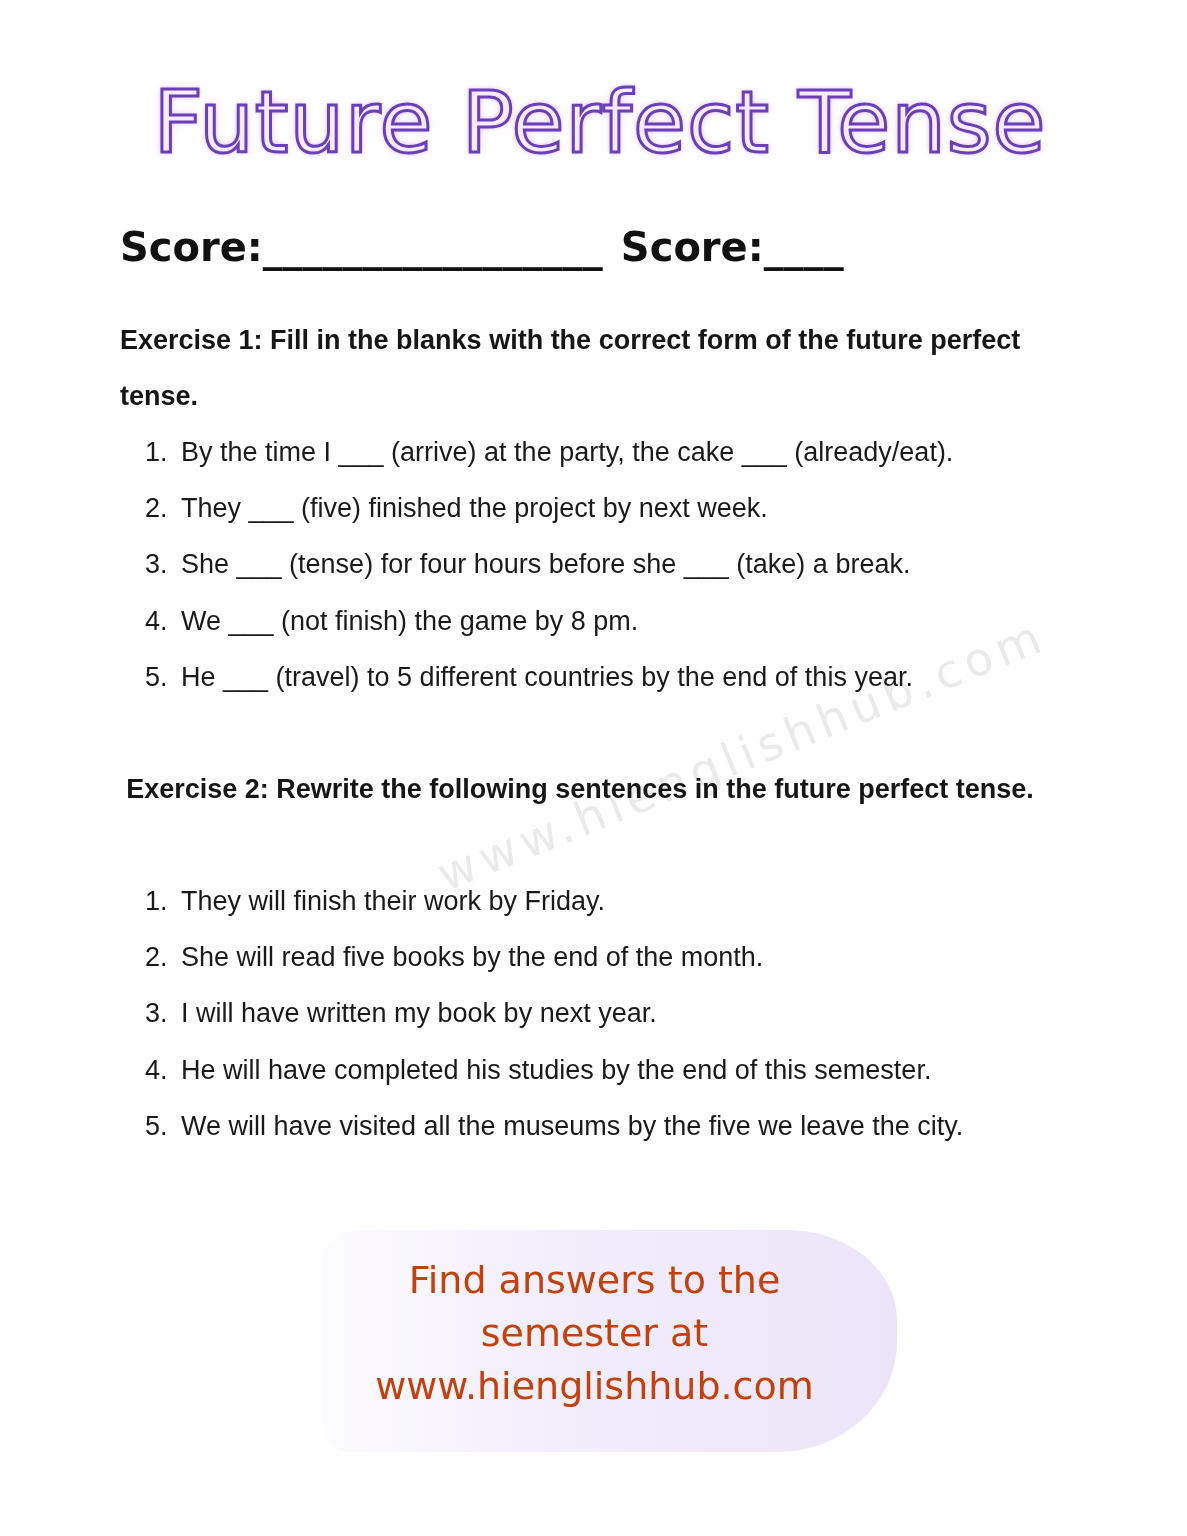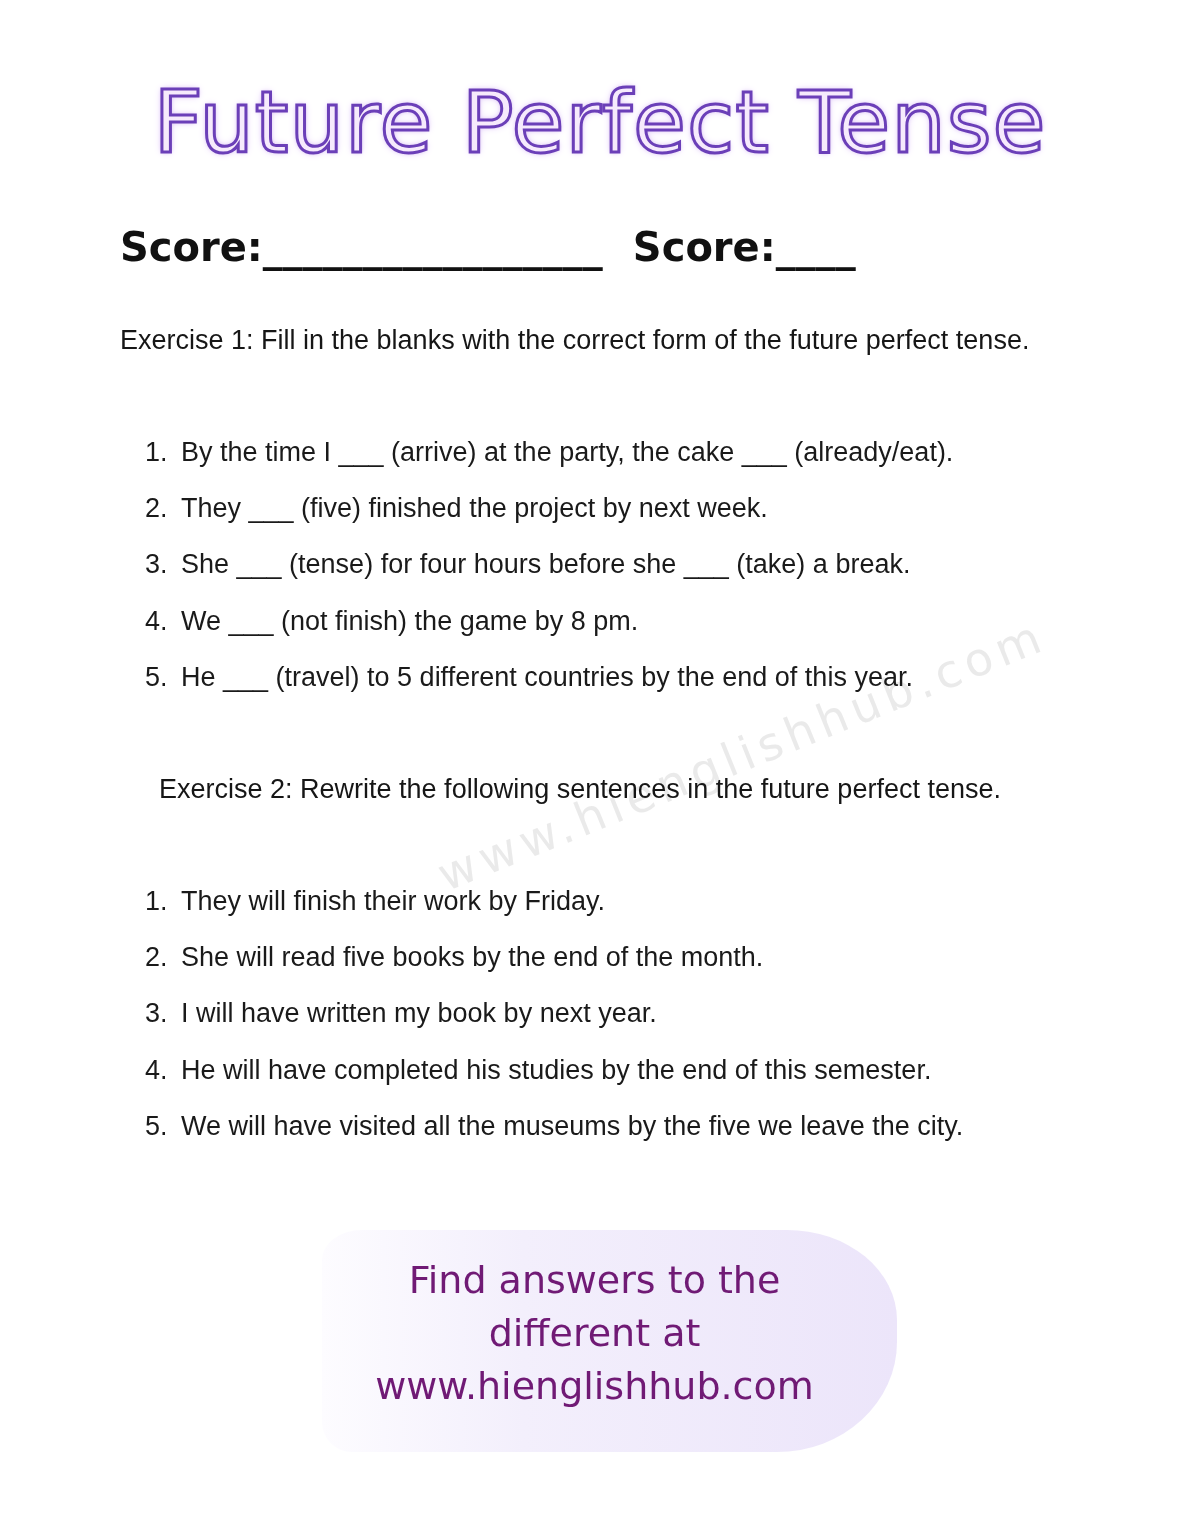--- a/index.html
+++ b/index.html
@@ -42,7 +42,7 @@
       letter-spacing: 0px;
     }
     .name-score .score {
-      margin-left: 30px;
+      margin-left: 18px;
     }
     .ex-heading {
       position: absolute;

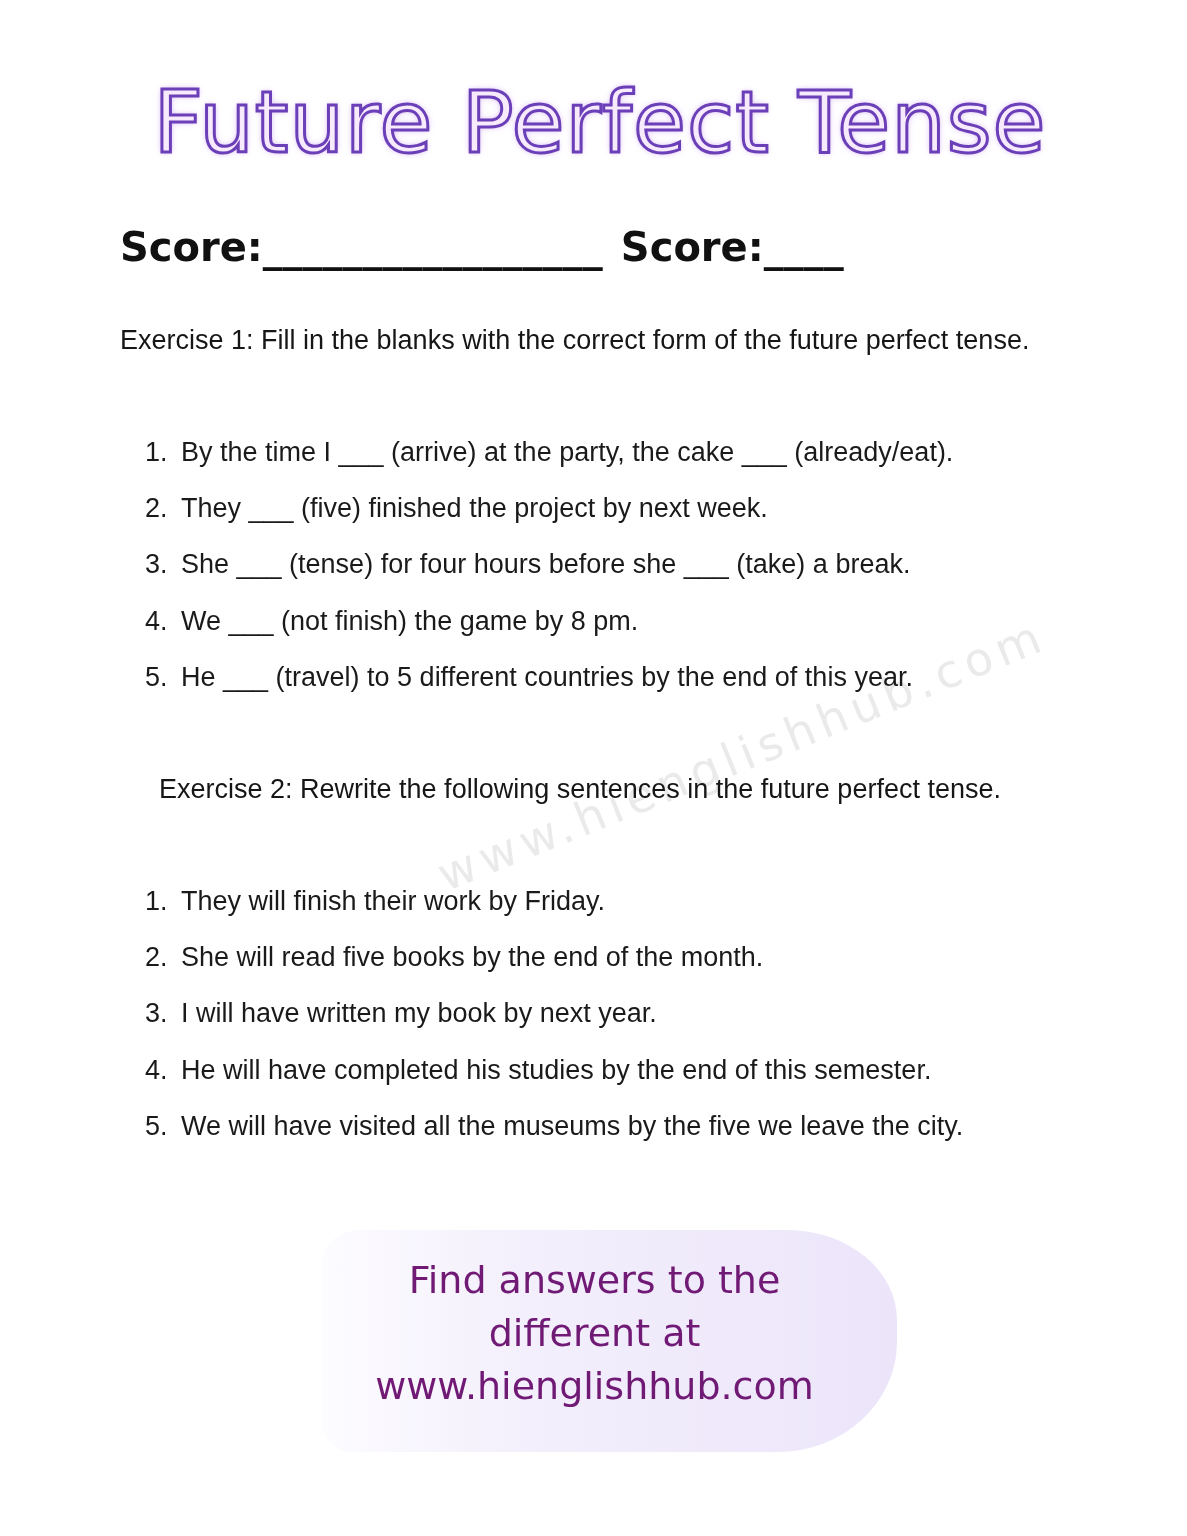--- a/index.html
+++ b/index.html
@@ -50,7 +50,7 @@
       width: 920px;
       font-family: "Liberation Sans", sans-serif;
       font-size: 27px;
-      font-weight: 400;
+      font-weight: 700;
       line-height: 56px;
       color: #161616;
     }

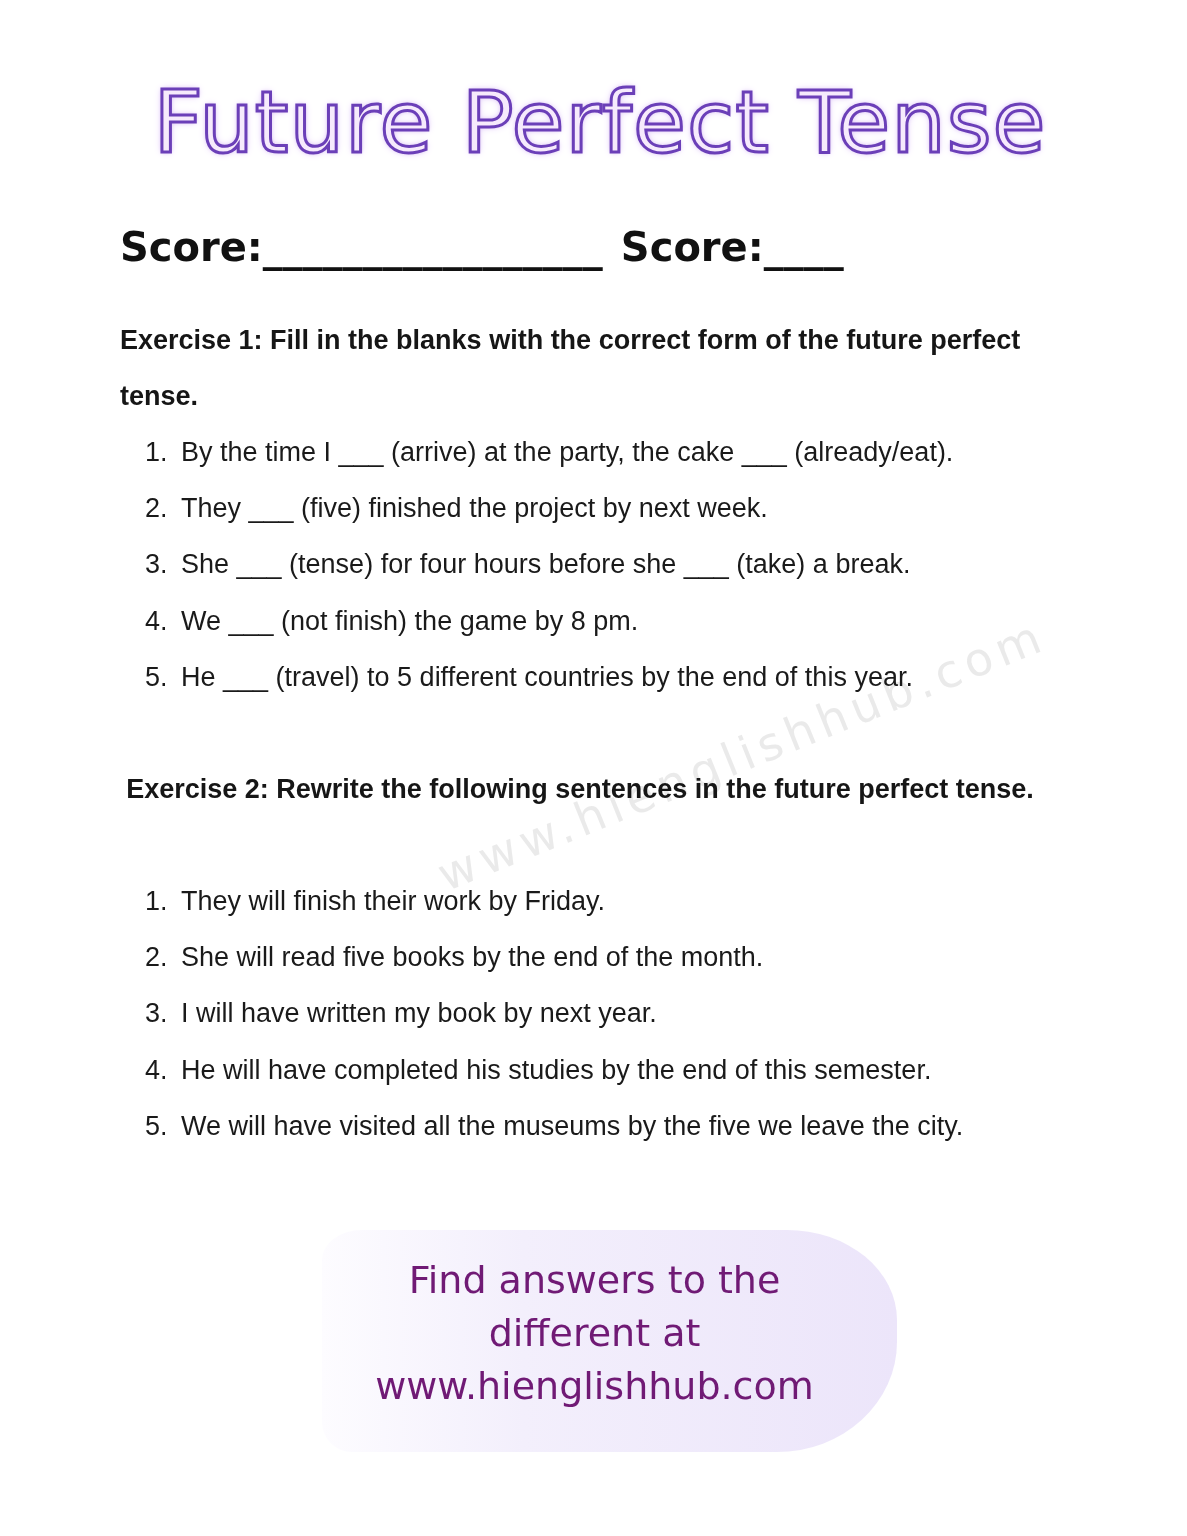--- a/index.html
+++ b/index.html
@@ -113,7 +113,7 @@
       font-family: "DejaVu Sans", sans-serif;
       font-size: 38px;
       line-height: 53px;
-      color: #701a75;
+      color: #c2410c;
     }
     .answer-text div { white-space: nowrap; }
   </style>

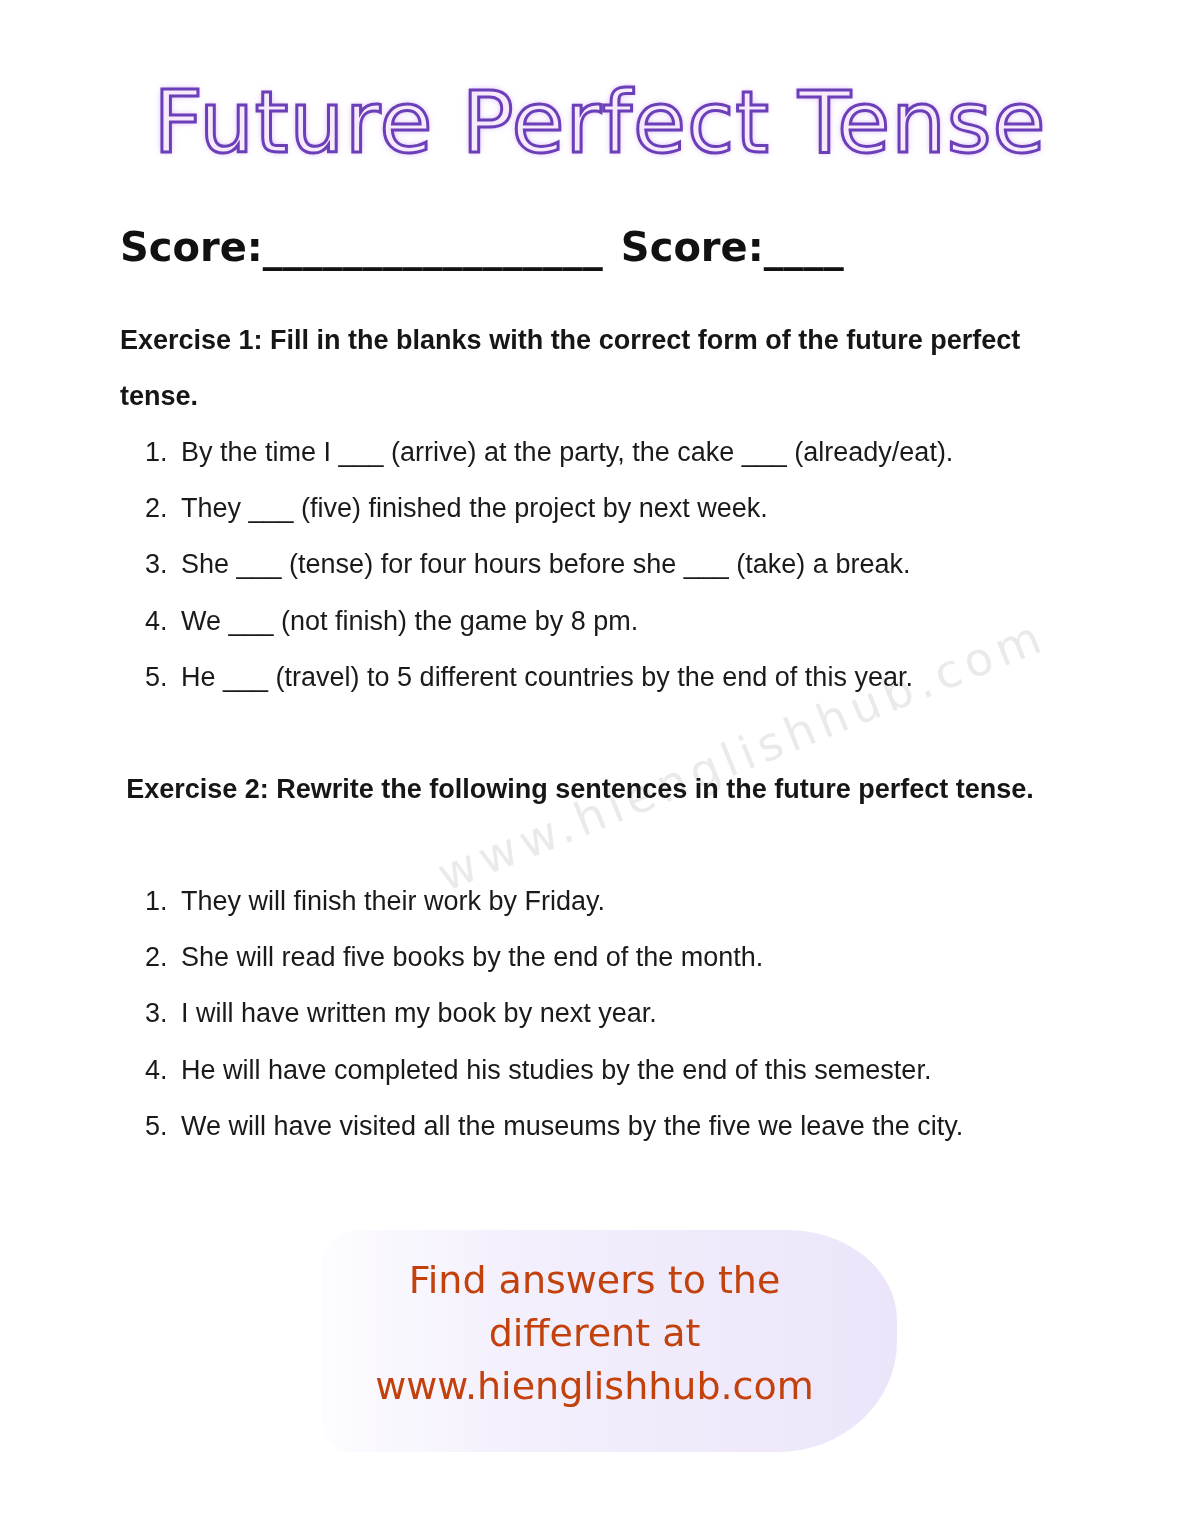--- a/index.html
+++ b/index.html
@@ -179,7 +179,7 @@
 <div class="answer-blob"></div>
 <div class="answer-text">
   <div>Find answers to the</div>
-  <div>different at</div>
+  <div>semester at</div>
   <div>www.hienglishhub.com</div>
 </div>
 

